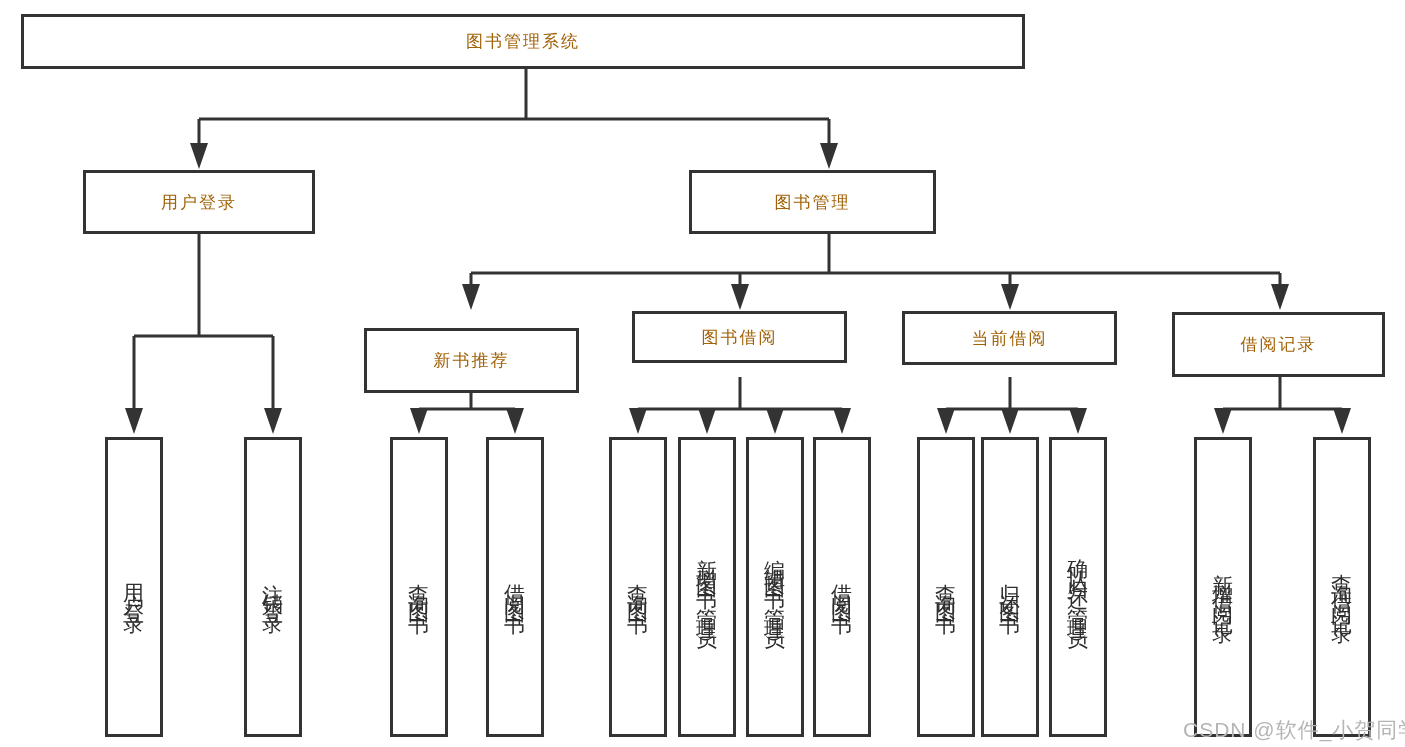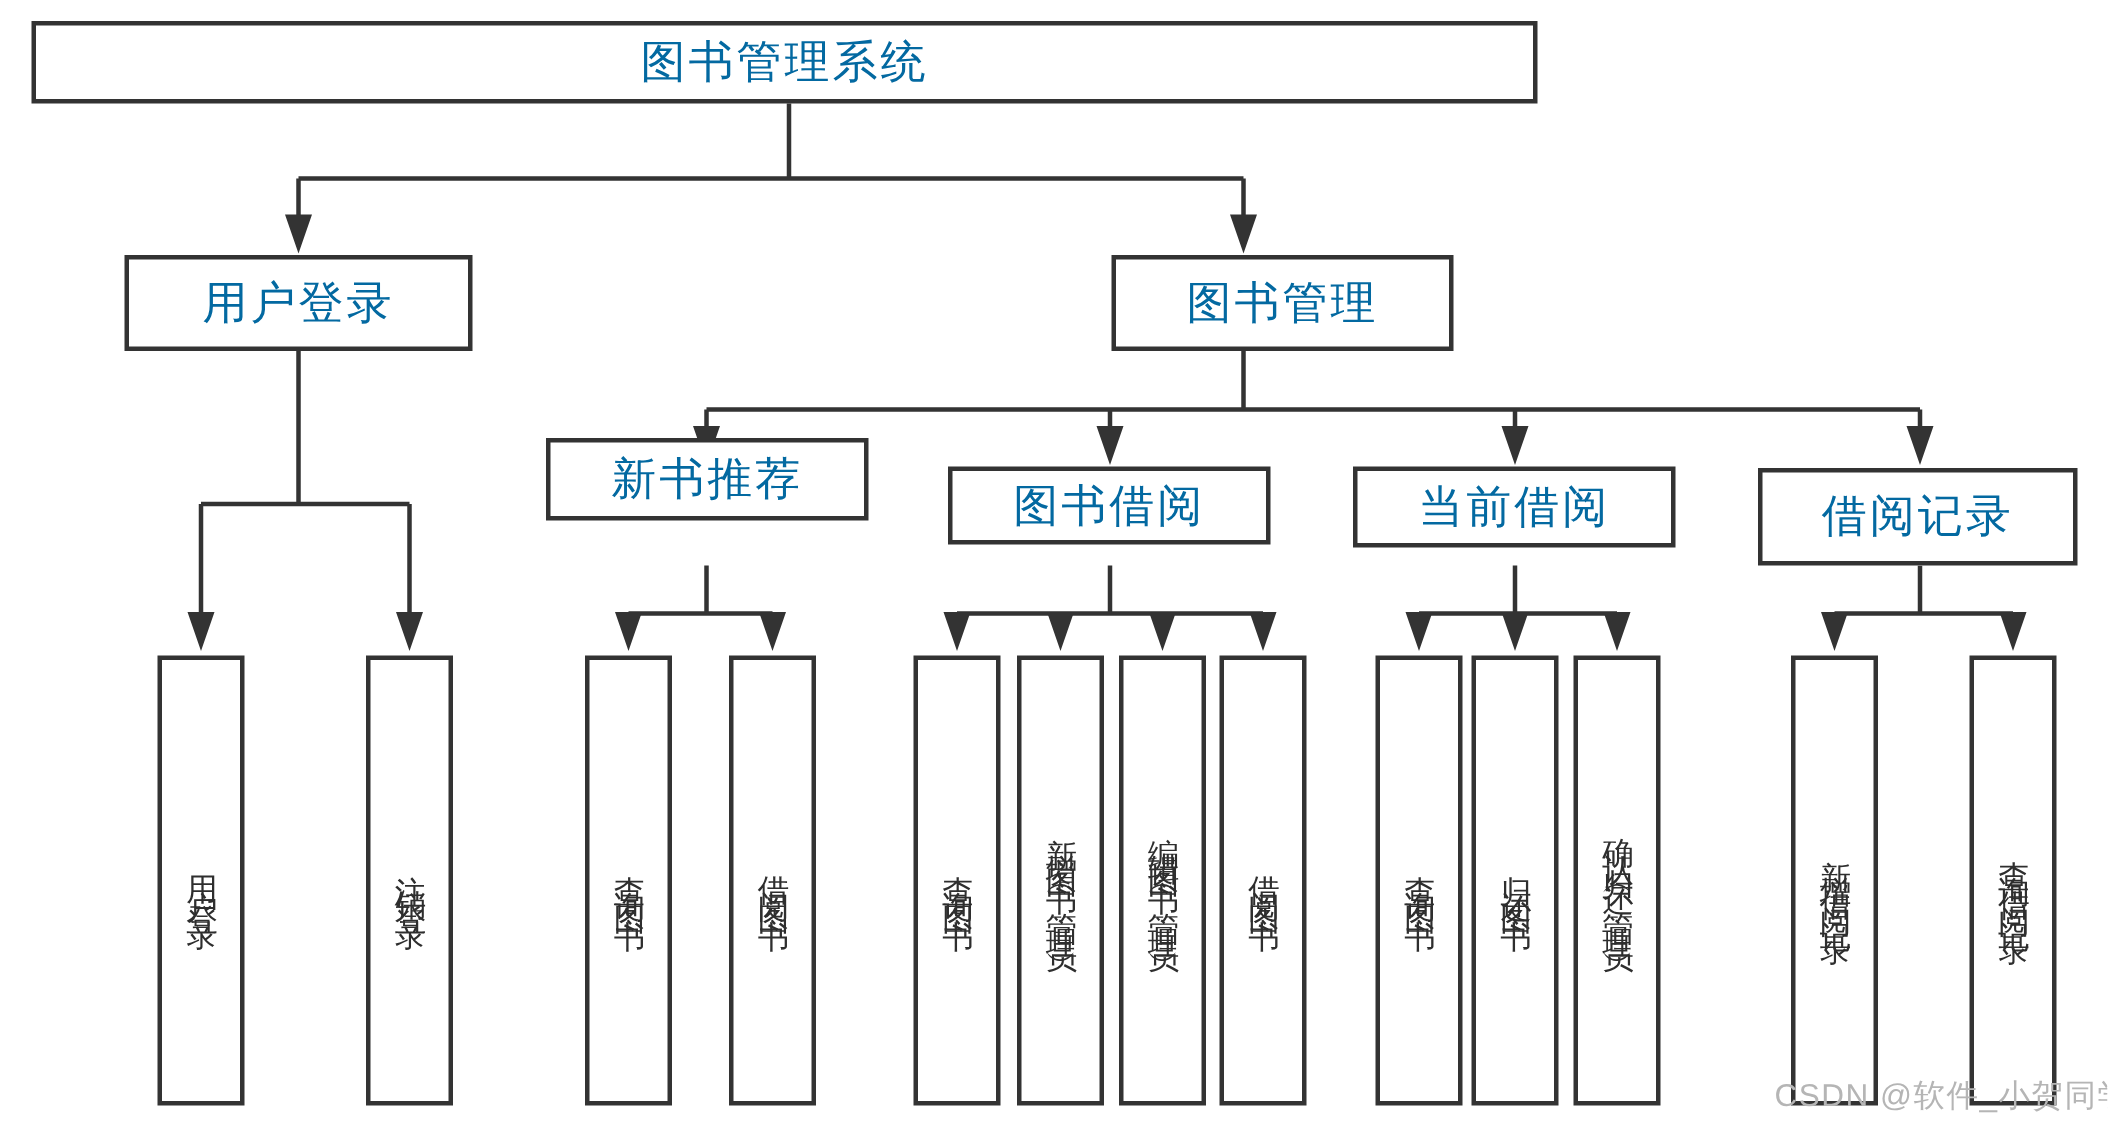--- a/index.html
+++ b/index.html
@@ -22,9 +22,9 @@
     z-index:2;
   }
   .hbox span{
-    font-size:30px;
+    font-size:17px;
     letter-spacing:2px;
-    color:#0369a1;
+    color:#a16207;
     white-space:nowrap;
     font-family:Liberation Mono, monospace;
   }

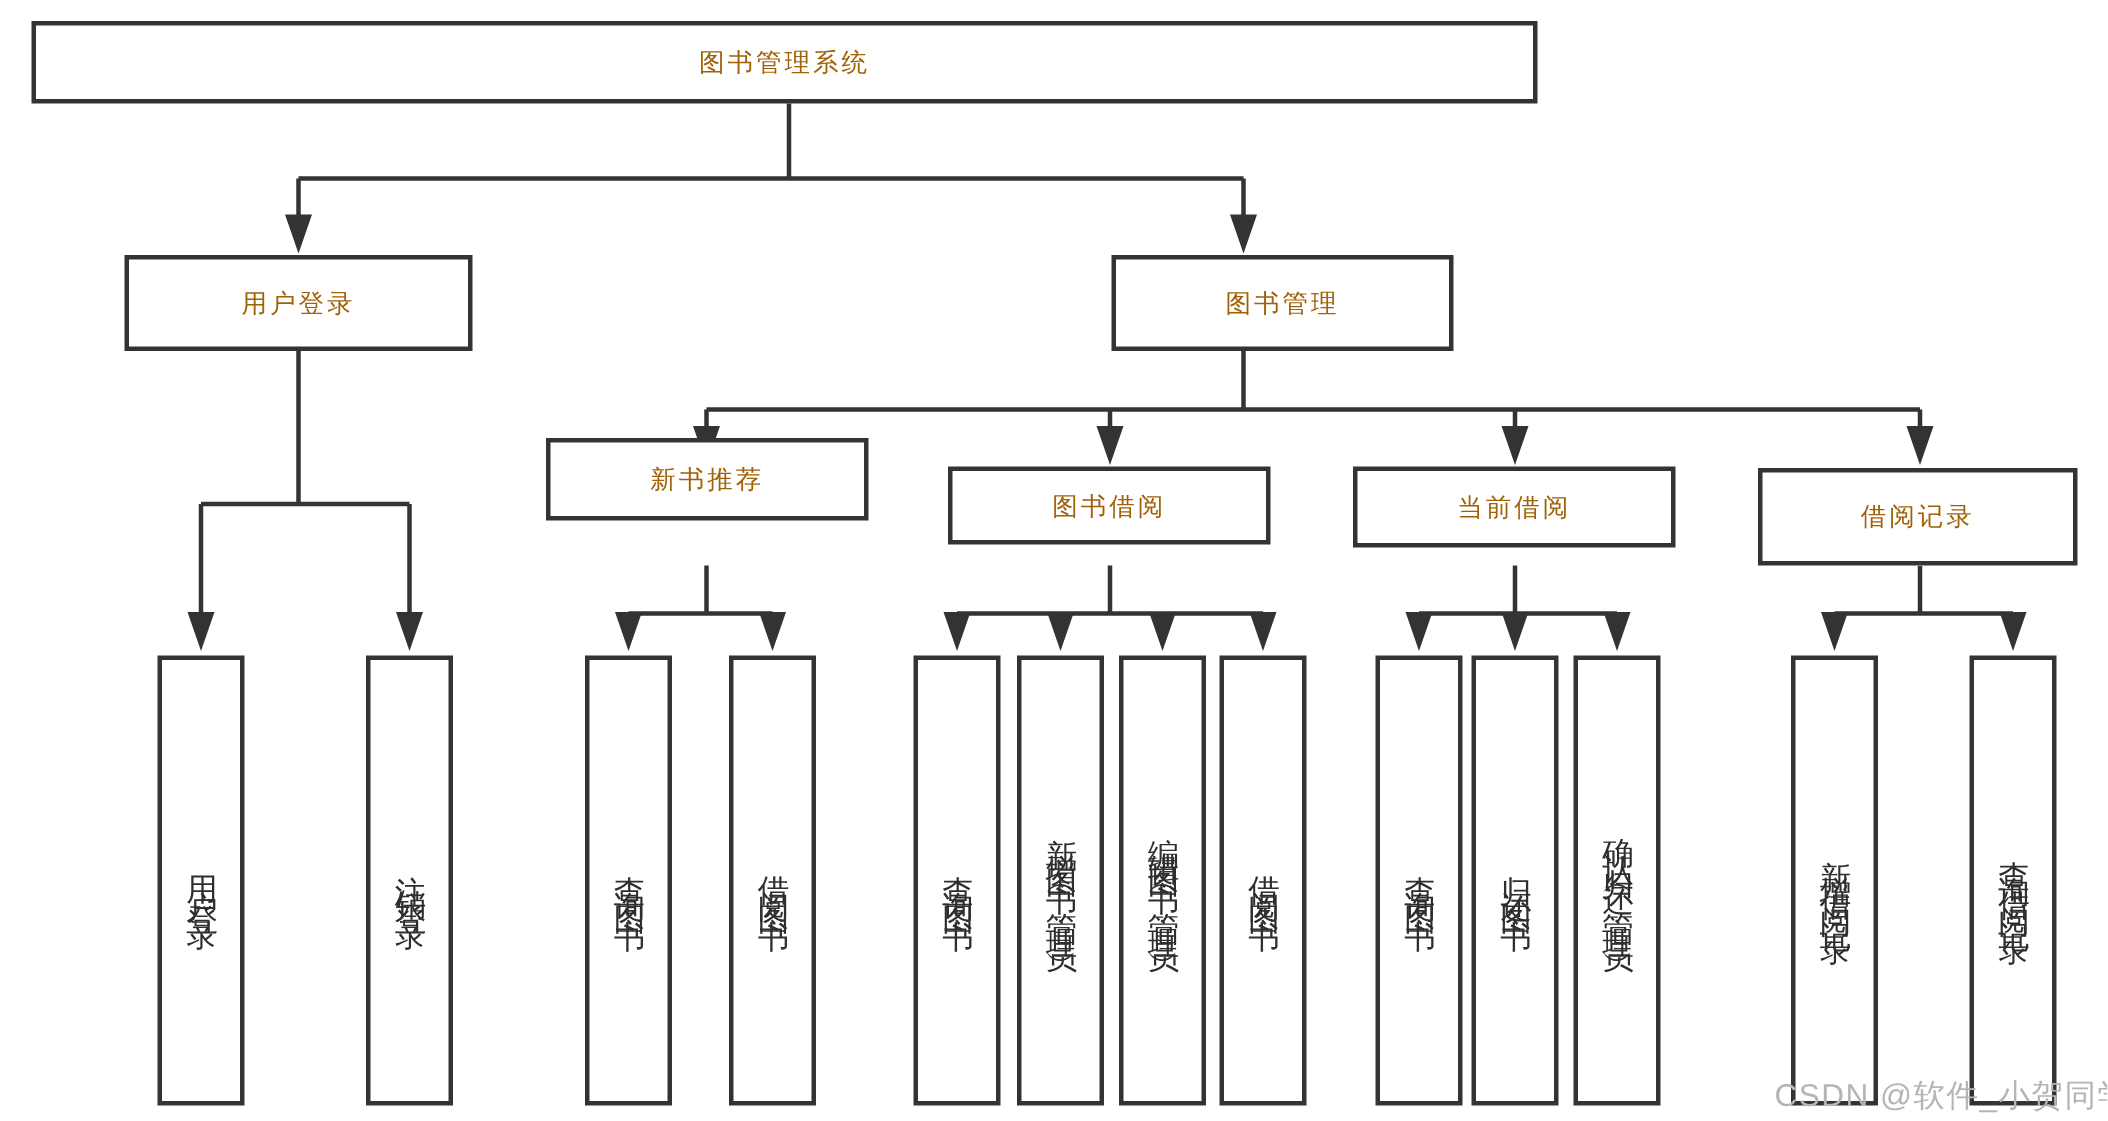--- a/index.html
+++ b/index.html
@@ -94,7 +94,7 @@
   <div class="box hbox" style="left:83px;top:170px;width:232px;height:64px;">
     <span>用户登录</span>
   </div>
-  <div class="box hbox" style="left:741px;top:170px;width:228px;height:64px;">
+  <div class="box hbox" style="left:689px;top:170px;width:247px;height:64px;">
     <span>图书管理</span>
   </div>
 

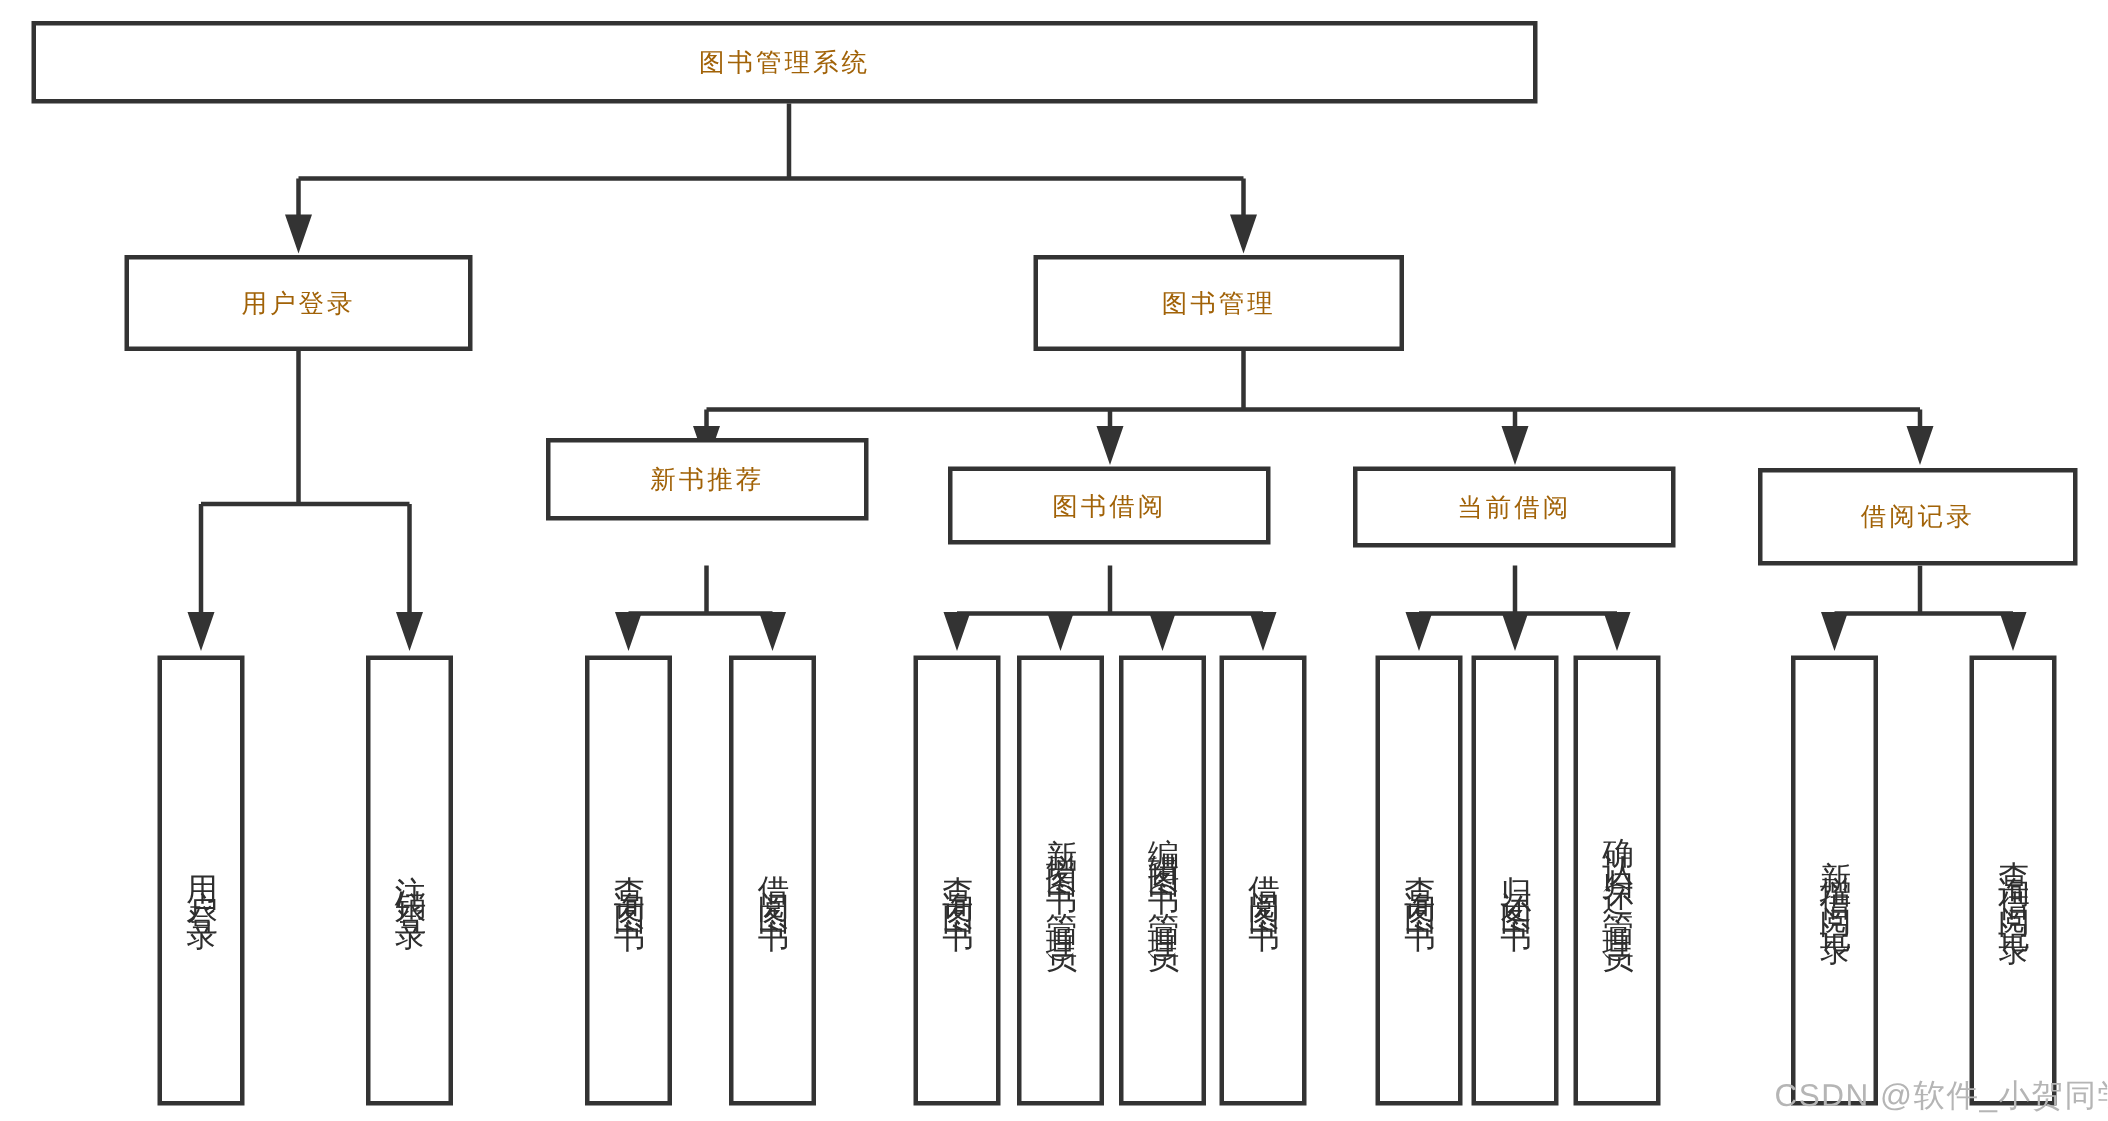--- a/index.html
+++ b/index.html
@@ -98,7 +98,7 @@
     <span>图书管理</span>
   </div>
 
-  <div class="box hbox" style="left:364px;top:292px;width:215px;height:55px;">
+  <div class="box hbox" style="left:364px;top:328px;width:215px;height:65px;">
     <span>新书推荐</span>
   </div>
   <div class="box hbox" style="left:632px;top:311px;width:215px;height:52px;">

